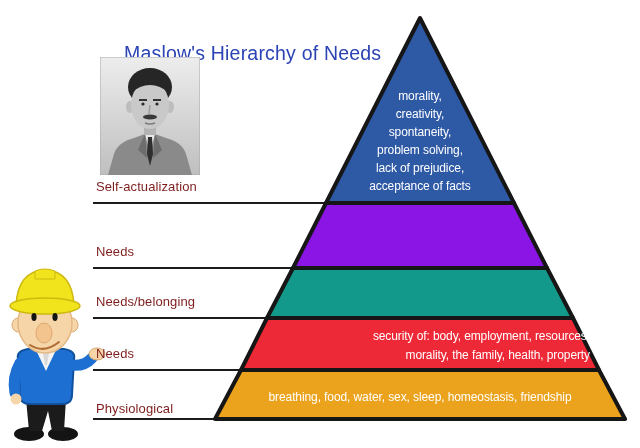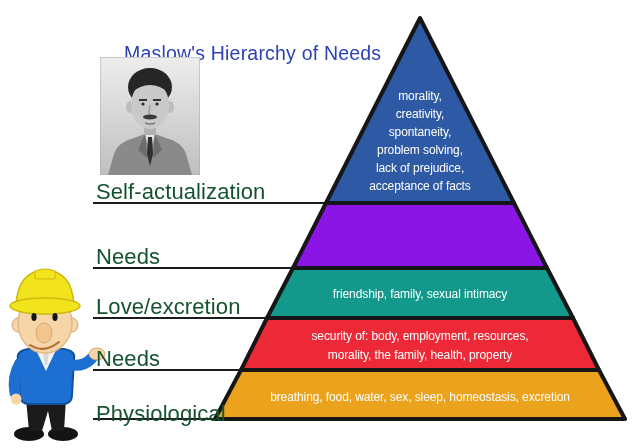--- a/index.html
+++ b/index.html
@@ -15,7 +15,7 @@
   .photo{position:absolute;left:100px;top:57px;width:100px;height:118px;}
   .worker{position:absolute;left:2px;top:263px;width:106px;height:180px;}
   .lvl-label{
-    position:absolute;left:96px;font-size:22px;color:#14532d;letter-spacing:0.1px;
+    position:absolute;left:96px;font-size:13px;color:#7f1d1d;letter-spacing:0.1px;
     white-space:nowrap;
   }
   .lbl-1{top:179px;} .lbl-2{top:244px;} .lbl-3{top:294px;} .lbl-4{top:346px;} .lbl-5{top:395px;margin-top:6px;}

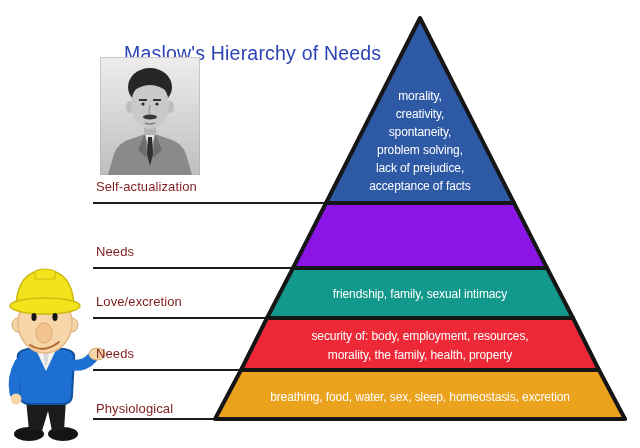--- a/index.html
+++ b/index.html
@@ -116,7 +116,7 @@
 
   <div class="lvl-label lbl-1">Self-actualization</div>
   <div class="lvl-label lbl-2">Needs</div>
-  <div class="lvl-label lbl-3">Love/excretion</div>
+  <div class="lvl-label lbl-3">Needs/belonging</div>
   <div class="lvl-label lbl-4">Needs</div>
   <div class="lvl-label lbl-5">Physiological</div>
 

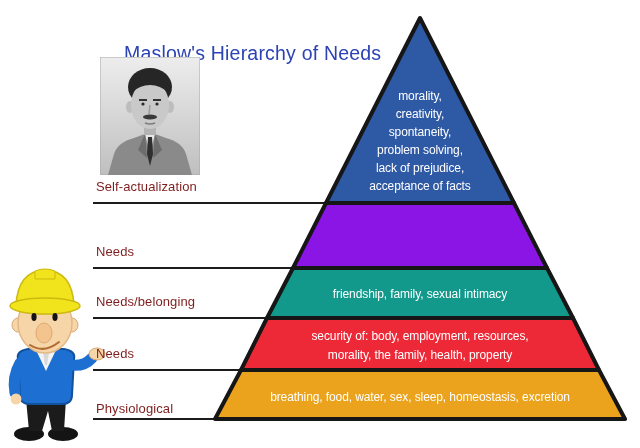--- a/index.html
+++ b/index.html
@@ -126,7 +126,6 @@
 problem solving,
 lack of prejudice,
 acceptance of facts</div>
-  <div class="band band-3">friendship, family, sexual intimacy</div>
   <div class="band band-4">security of: body, employment, resources,
 morality, the family, health, property</div>
   <div class="band band-5">breathing, food, water, sex, sleep, homeostasis, excretion</div>

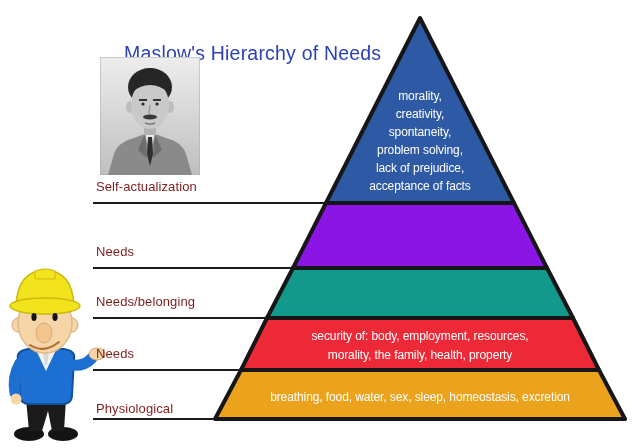--- a/index.html
+++ b/index.html
@@ -26,7 +26,7 @@
   .band-1{left:320px;top:87px;width:200px;}
   .band-2{left:300px;top:211px;width:240px;}
   .band-3{left:285px;top:285px;width:270px;}
-  .band-4{left:250px;top:327px;width:340px;line-height:18.5px;}
+  .band-4{left:250px;top:327px;width:340px;line-height:18.5px;text-align:right;}
   .band-5{left:220px;top:388px;width:400px;}
 </style>
 </head>

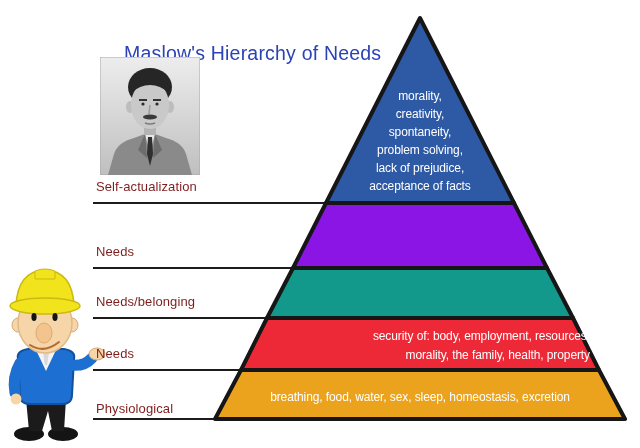--- a/index.html
+++ b/index.html
@@ -128,7 +128,7 @@
 acceptance of facts</div>
   <div class="band band-4">security of: body, employment, resources,
 morality, the family, health, property</div>
-  <div class="band band-5">breathing, food, water, sex, sleep, homeostasis, excretion</div>
+  <div class="band band-5">breathing, food, water, sex, sleep, homeostasis, friendship</div>
 
 </div>
 

